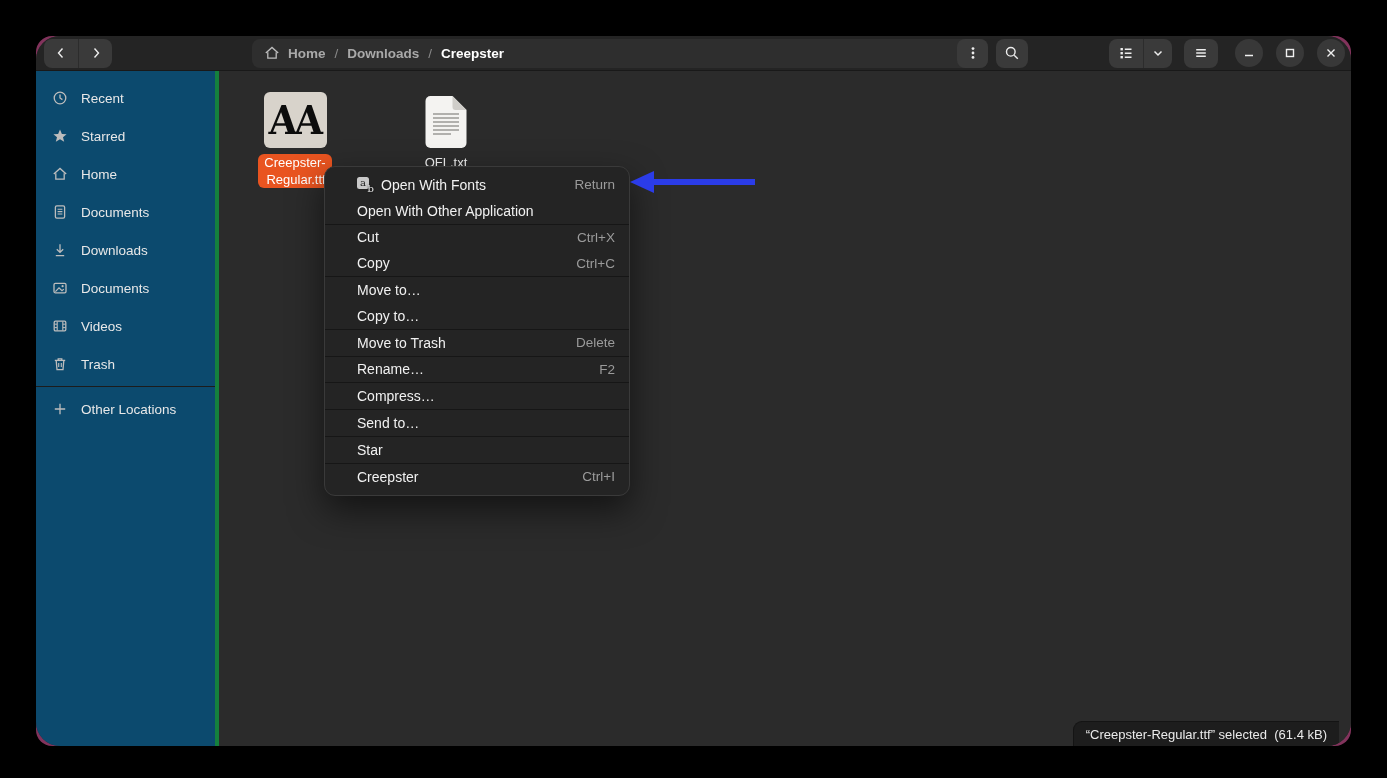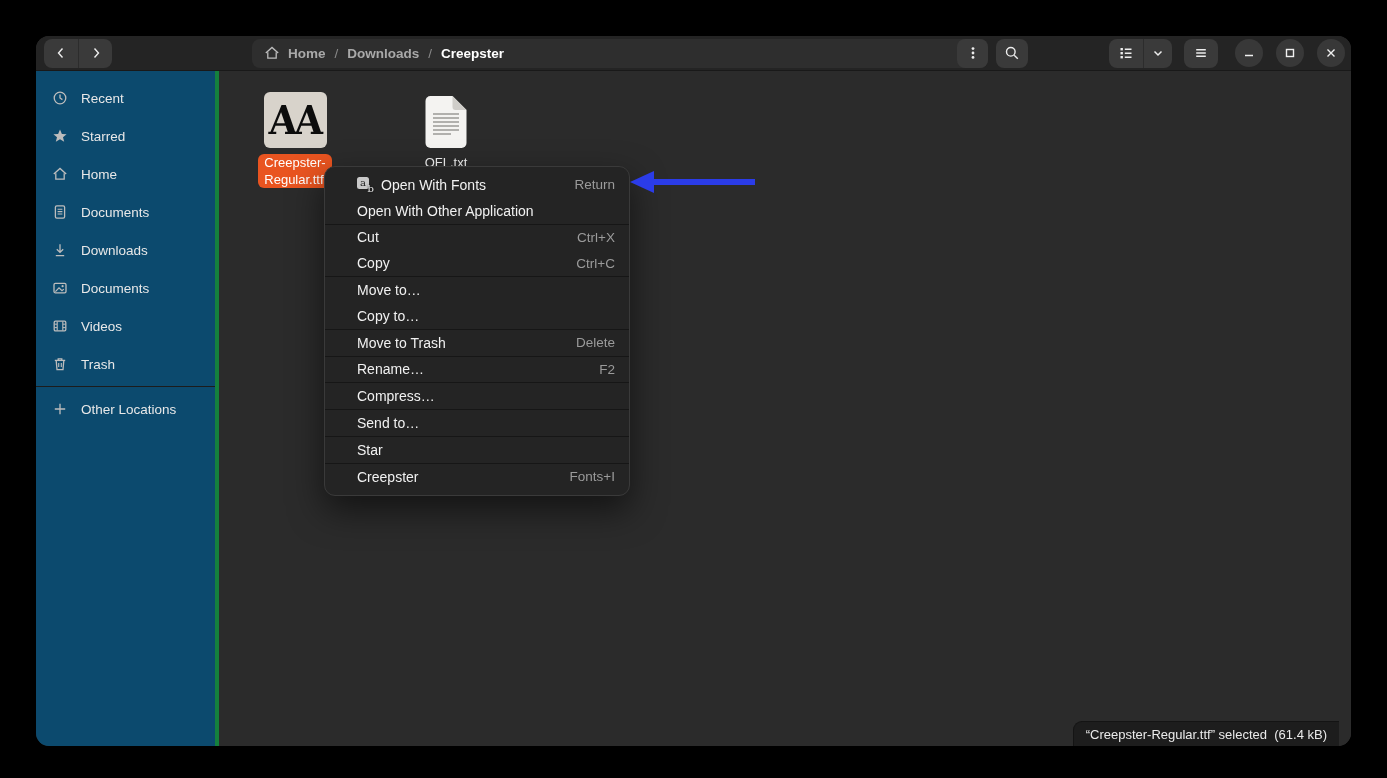--- a/index.html
+++ b/index.html
@@ -8,7 +8,7 @@
   .accent-backdrop { position:absolute; left:36px; top:36px; width:1315px; height:710px;
                      background:#82335c; border-radius:16px; }
   .window { position:absolute; left:36px; top:36px; width:1315px; height:710px;
-            background:#2b2b2b; border-radius:13px; overflow:hidden;
+            background:#2b2b2b; border-radius:24px; overflow:hidden;
             display:flex; flex-direction:column; }
 
   

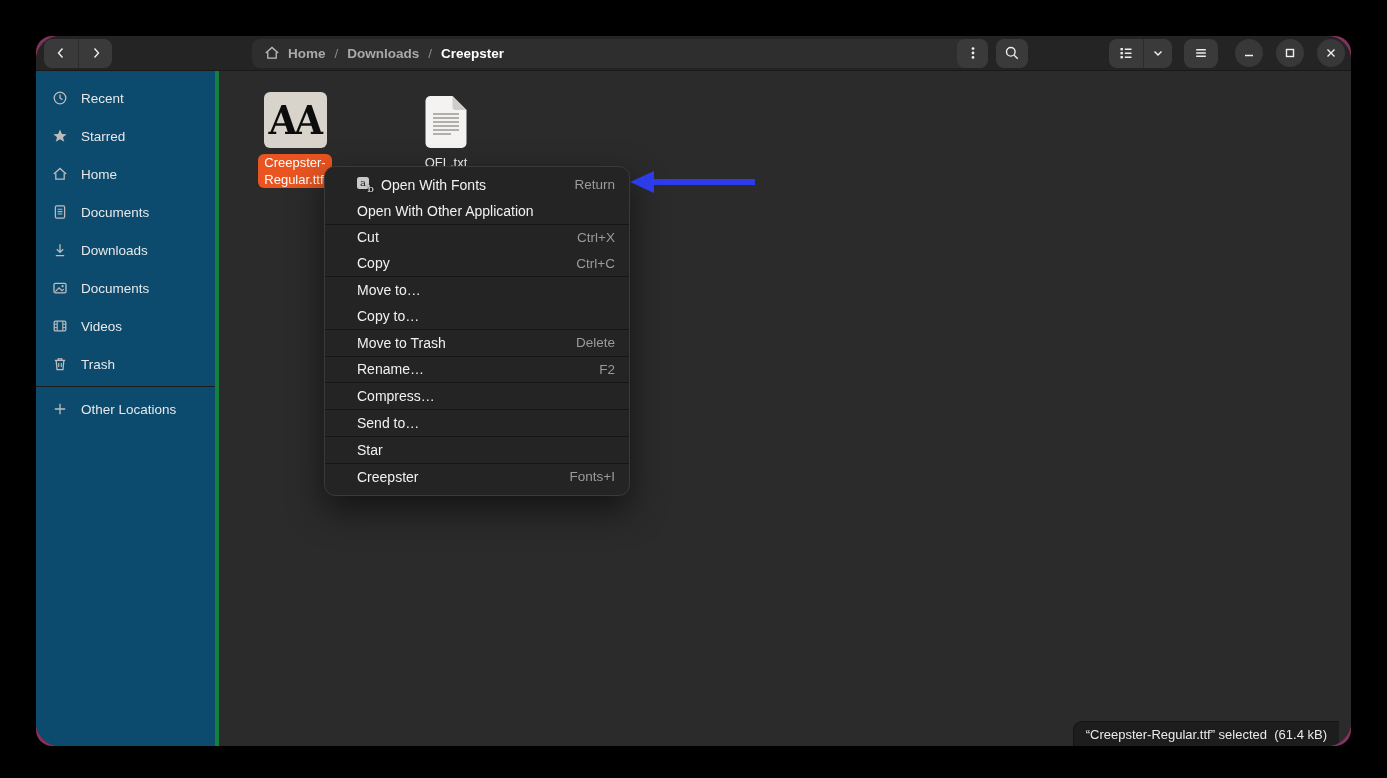--- a/index.html
+++ b/index.html
@@ -57,7 +57,7 @@
   .font-thumb span { font-family:"DejaVu Serif","Liberation Serif",serif; font-weight:900;
                      font-size:37px; color:#0c0c0c; letter-spacing:-3px;
                      transform:scaleY(1.08) skewX(-2deg); }
-  .file-label { margin-top:6px; font-size:13px; line-height:17px; color:#f2f2f2; text-align:left; }
+  .file-label { margin-top:6px; font-size:13px; line-height:17px; color:#f2f2f2; text-align:right; }
   .file-label.selected { background:#E95420; color:#fff; border-radius:6px; padding:0 6px; }
 
   

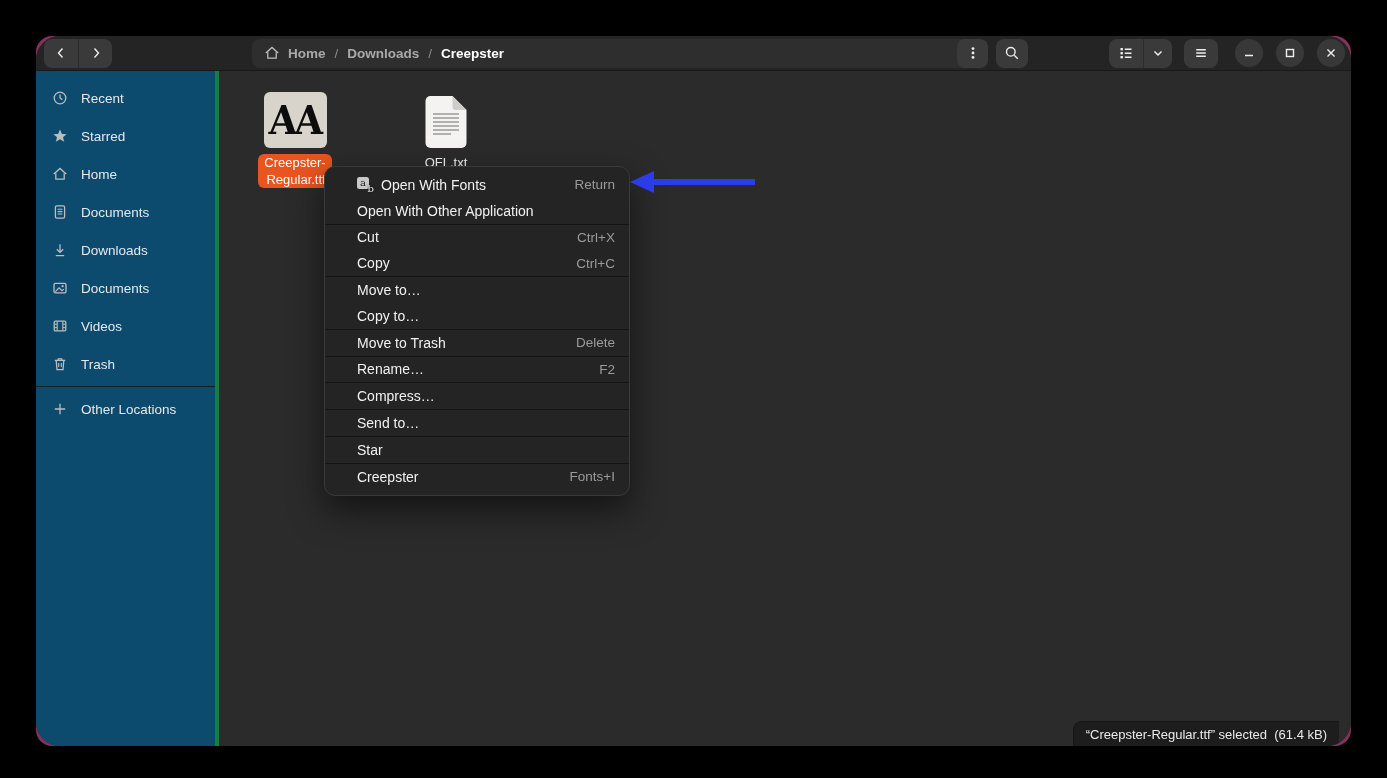--- a/index.html
+++ b/index.html
@@ -385,7 +385,7 @@
           <div class="menu-item">
             <span class="mi-label">Creepster</span>
             <span class="mi-spacer"></span>
-            <span class="mi-shortcut">Fonts+I</span>
+            <span class="mi-shortcut">Ctrl+I</span>
           </div>
         </div>
 

